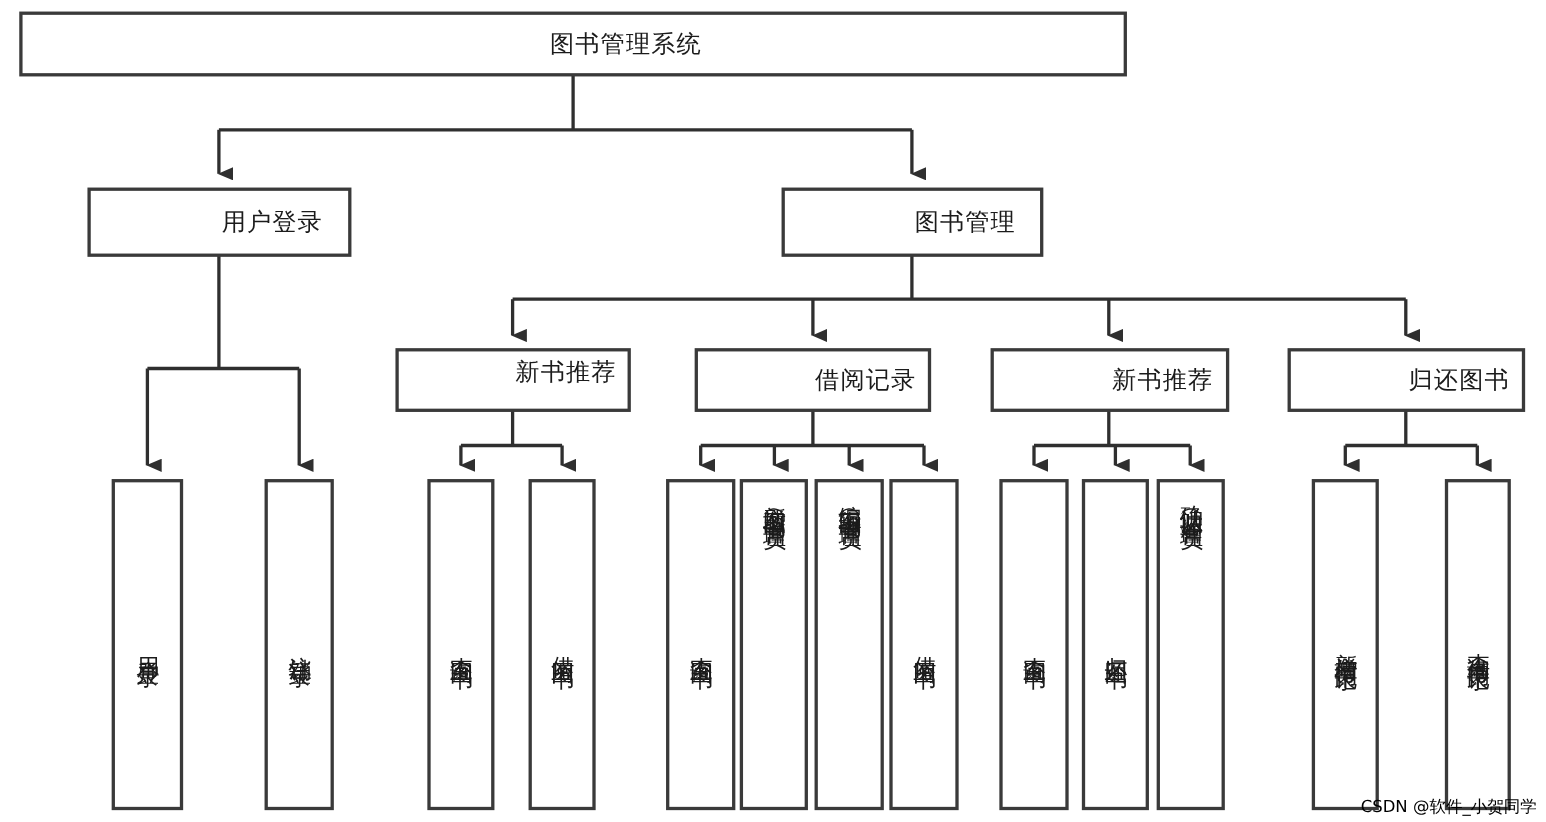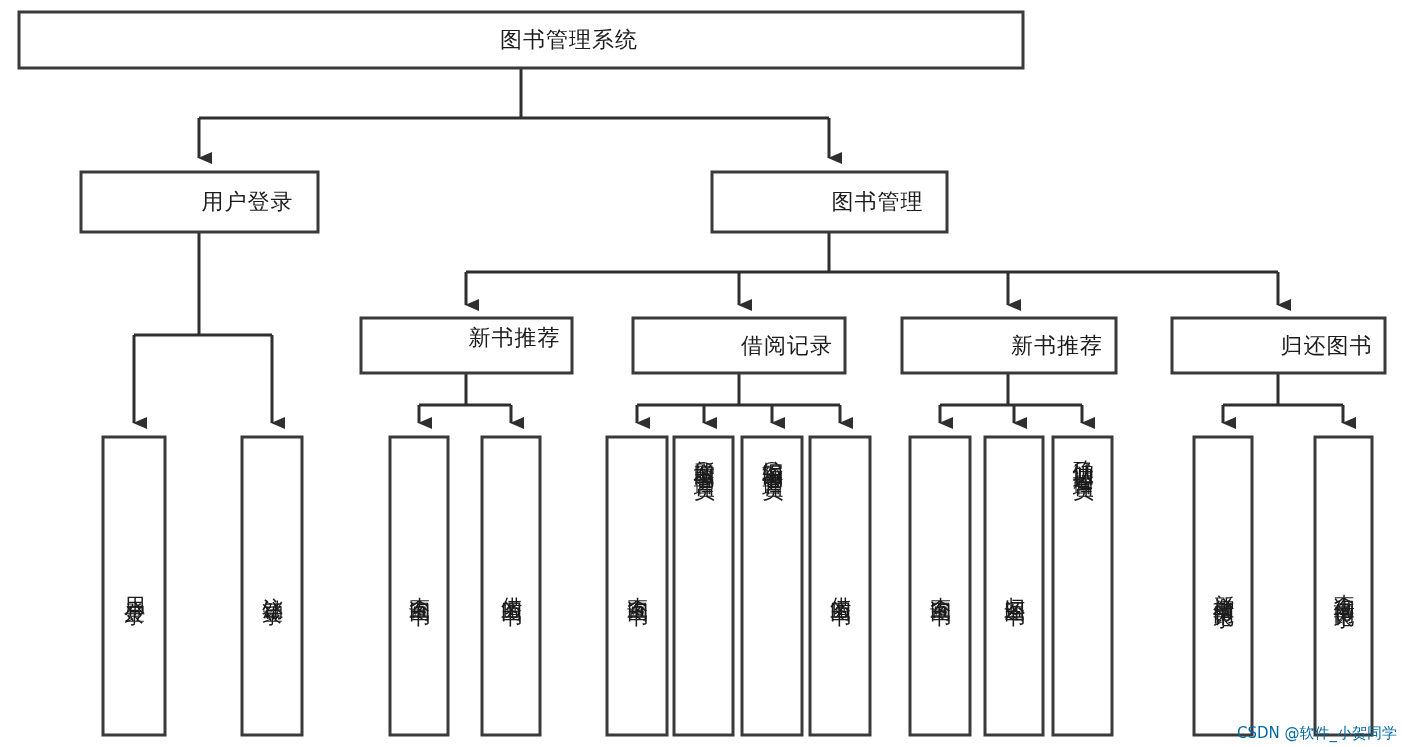--- a/index.html
+++ b/index.html
@@ -25,7 +25,7 @@
     right:8px;bottom:4px;
     font-family:"DejaVu Sans","Liberation Sans",sans-serif;
     font-size:15px;
-    color:#0369a1;
+    color:#000000;
     white-space:nowrap;
     pointer-events:none;
   }

